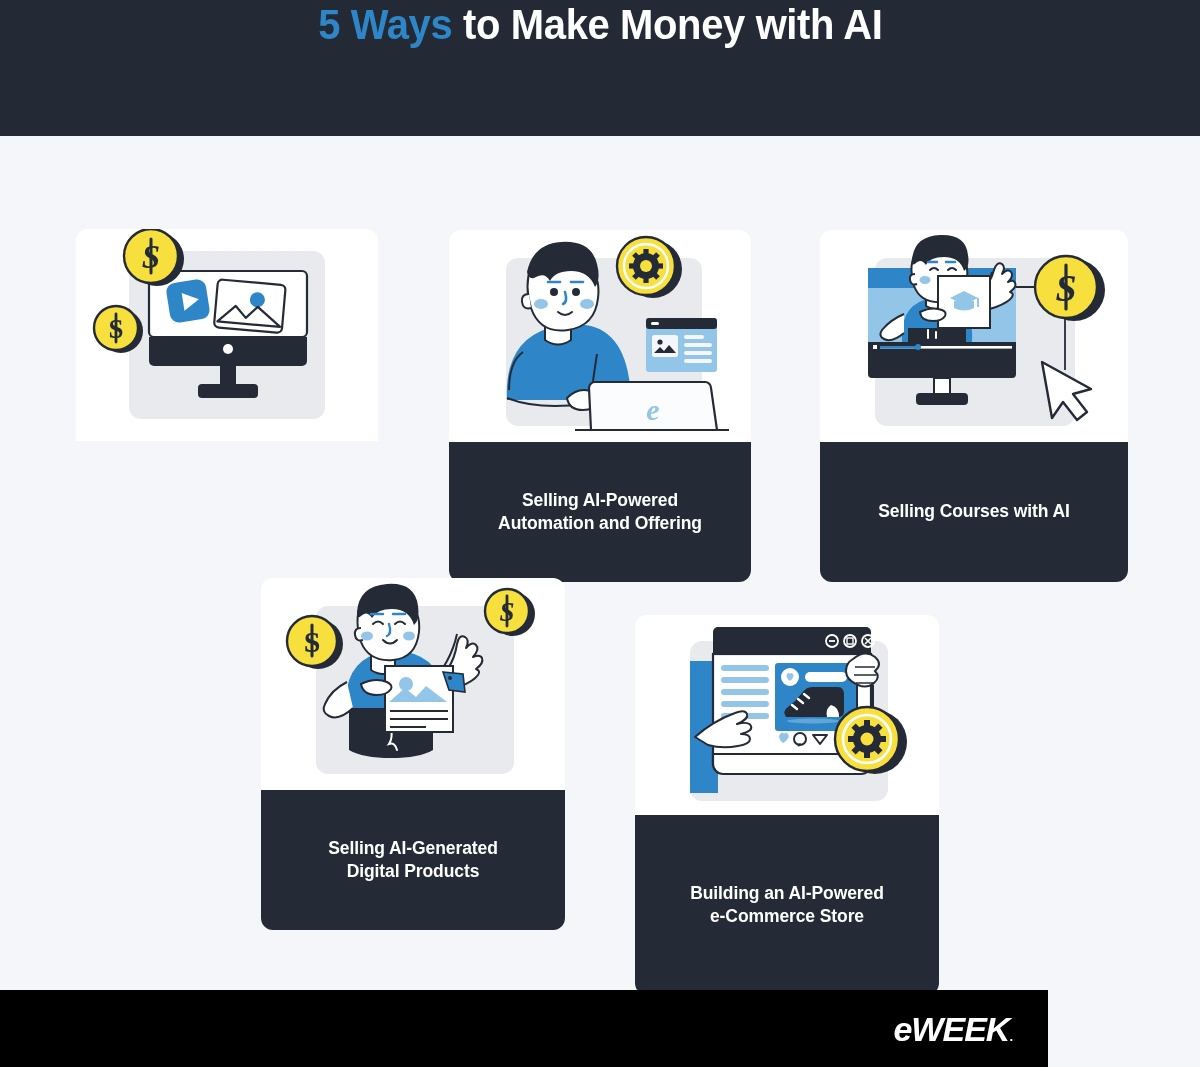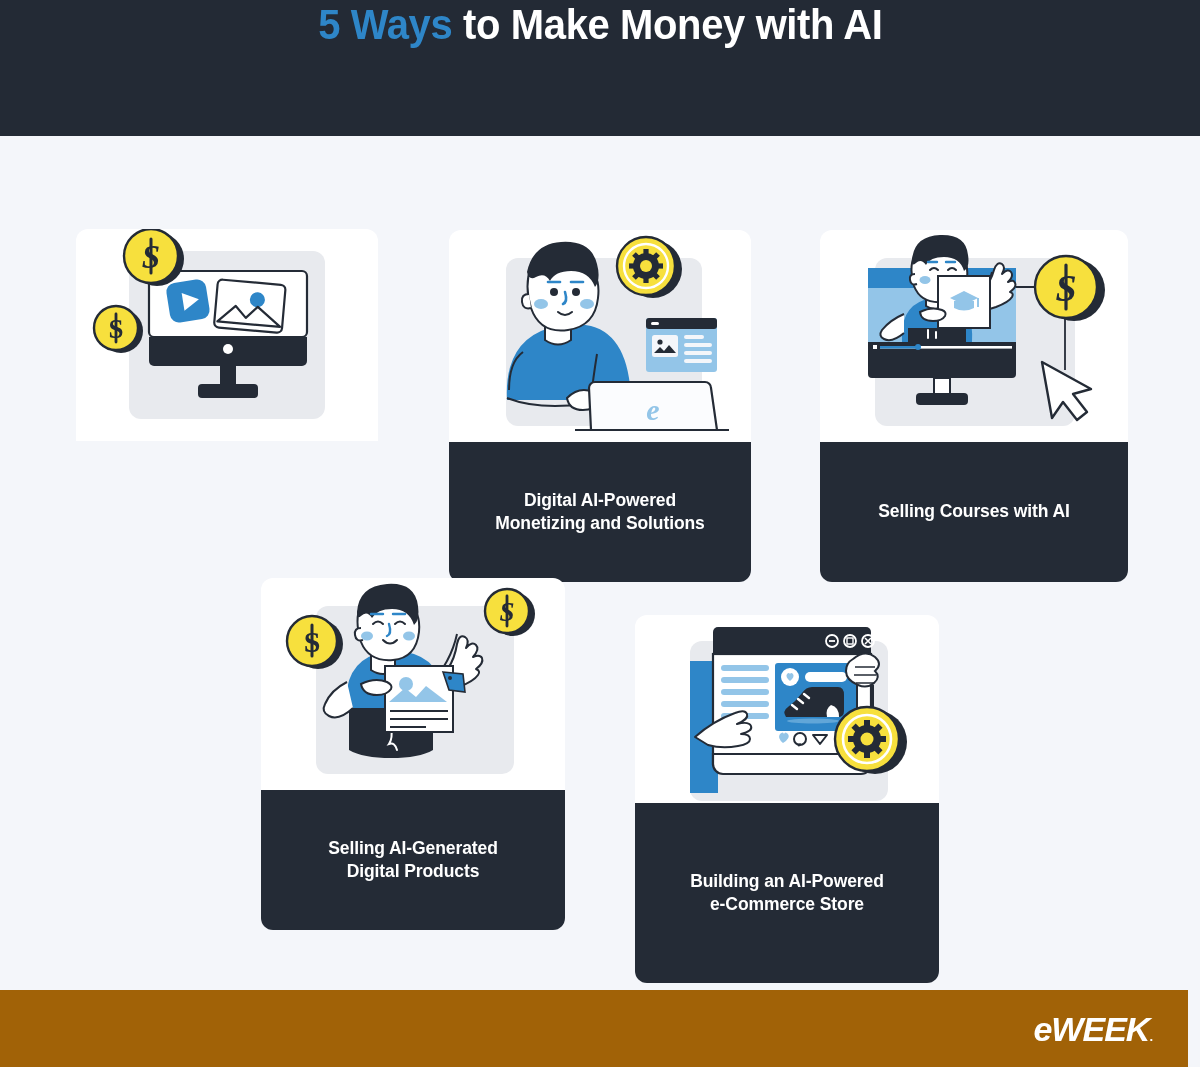--- a/index.html
+++ b/index.html
@@ -199,7 +199,7 @@
     </div>
     <div class="card-label" style="top:212px; width:302px; height:140px;">
       <div>
-        <div>Digital AI-Powered</div>
+        <div>Selling AI-Powered</div>
         <div>Monetizing and Solutions</div>
       </div>
     </div>

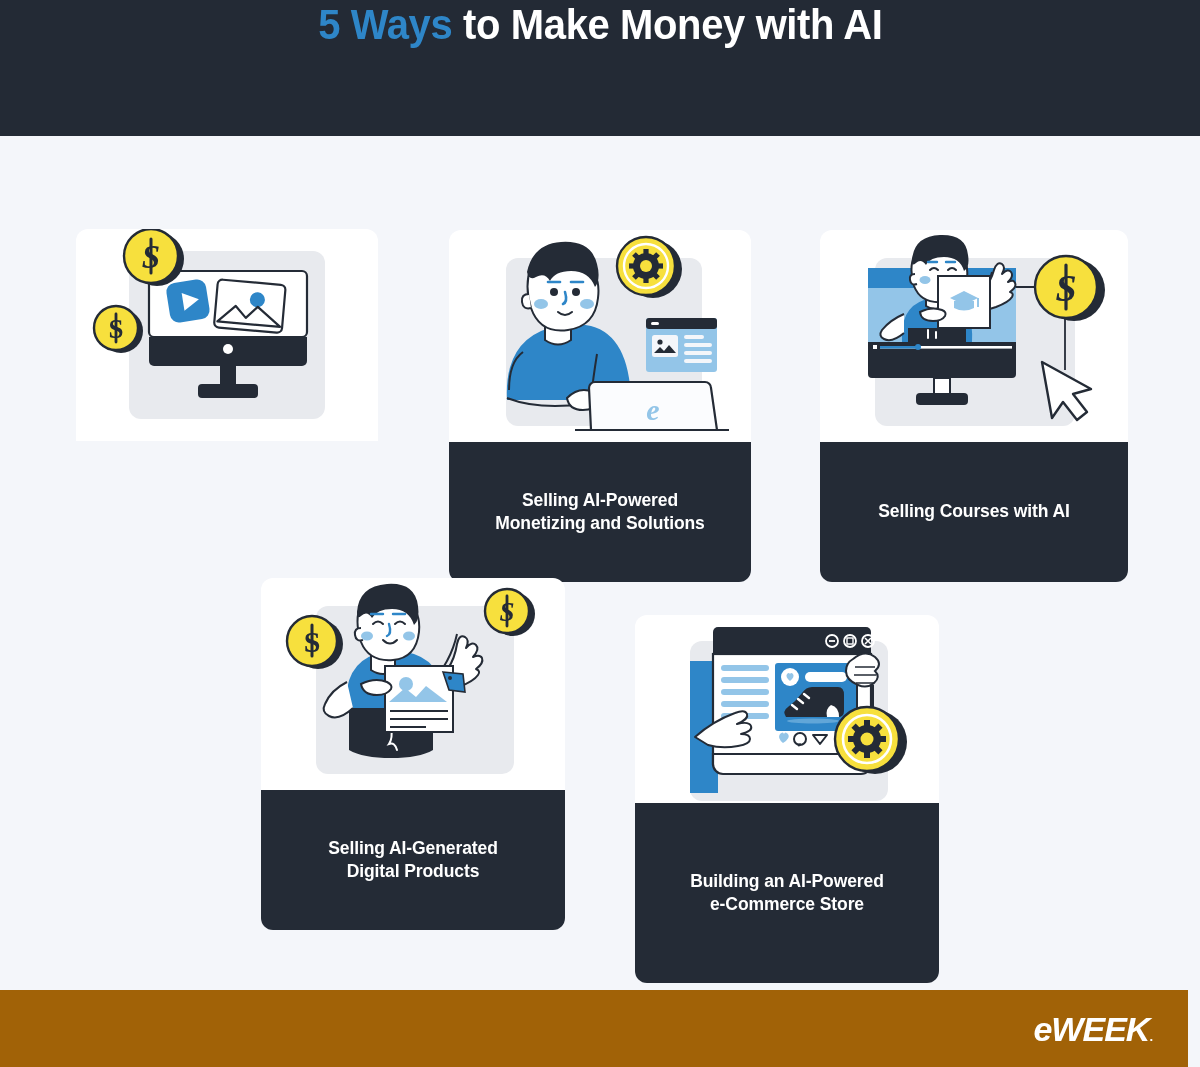--- a/index.html
+++ b/index.html
@@ -200,7 +200,7 @@
     <div class="card-label" style="top:212px; width:302px; height:140px;">
       <div>
         <div>Selling AI-Powered</div>
-        <div>Monetizing and Solutions</div>
+        <div>Automation and Offering</div>
       </div>
     </div>
   </div>

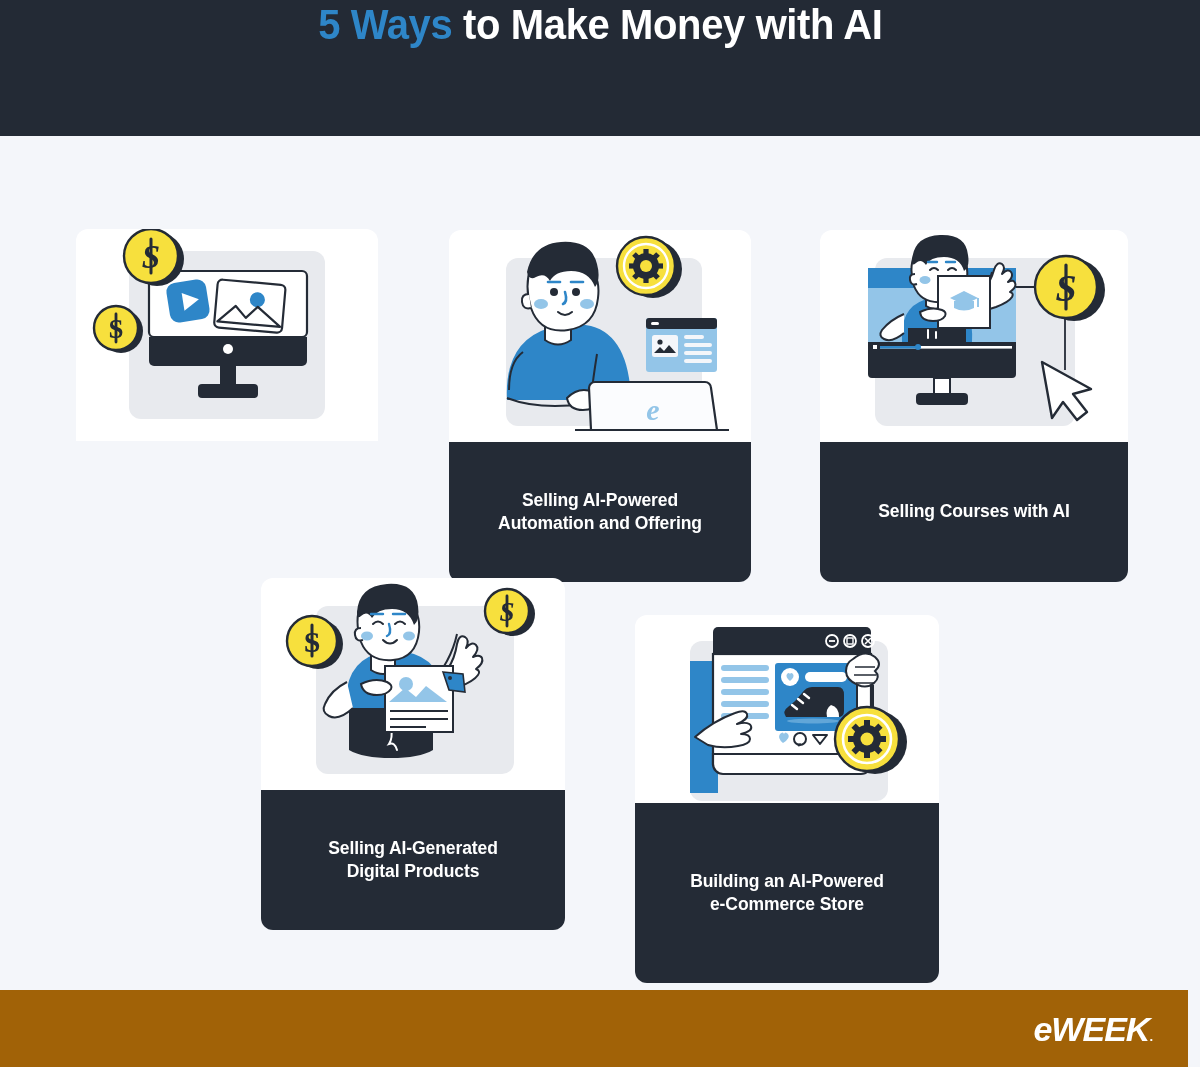--- a/index.html
+++ b/index.html
@@ -416,7 +416,7 @@
         </g>
       </svg>
     </div>
-    <div class="card-label" style="top:188px; width:304px; height:180px;">
+    <div class="card-label" style="top:200px; width:304px; height:180px;">
       <div>
         <div>Building an AI-Powered</div>
         <div>e-Commerce Store</div>

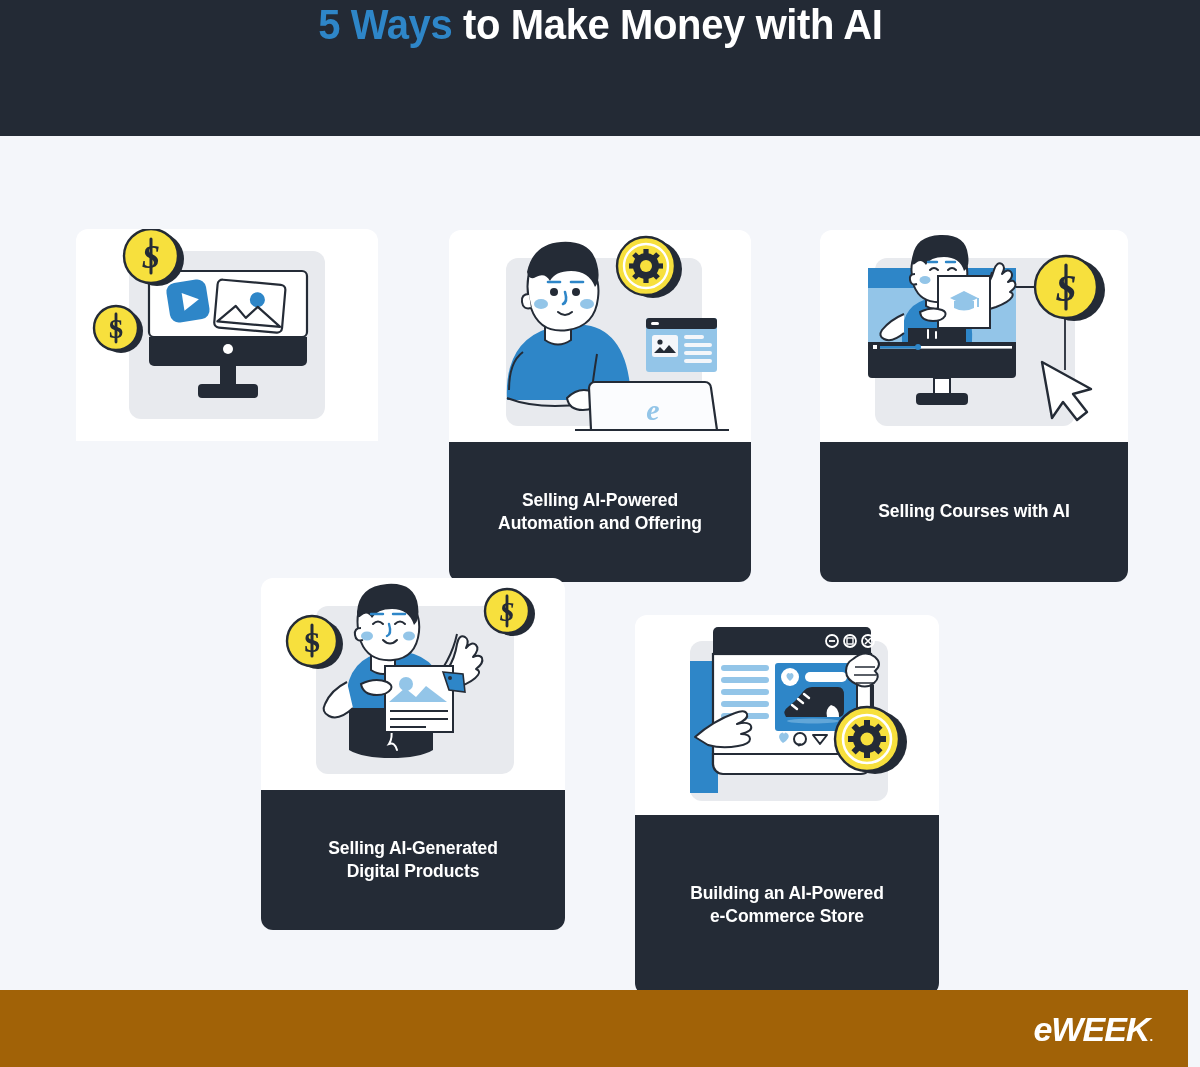--- a/index.html
+++ b/index.html
@@ -65,8 +65,8 @@
   
   .footer {
     position: absolute; left: 0; top: 990px;
-    width: 1188px; height: 77px;
-    background: #a16207;
+    width: 1048px; height: 77px;
+    background: #000000;
   }
   .logo {
     position: absolute; right: 36px; top: 50%;

